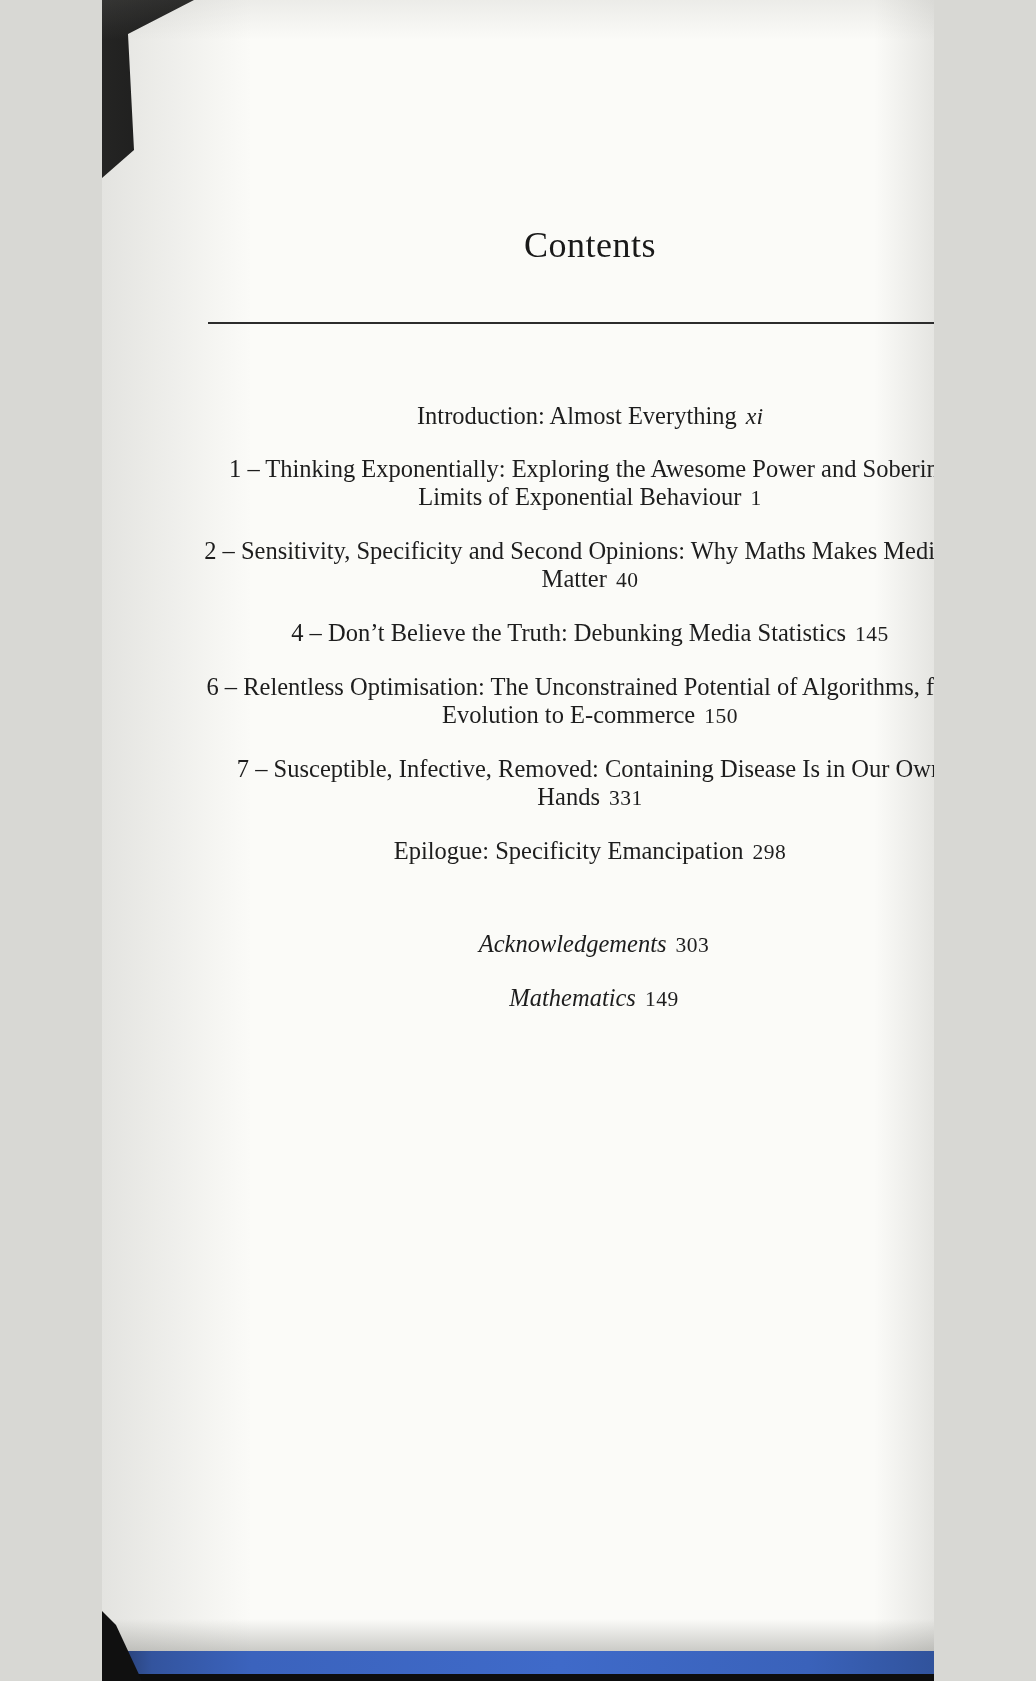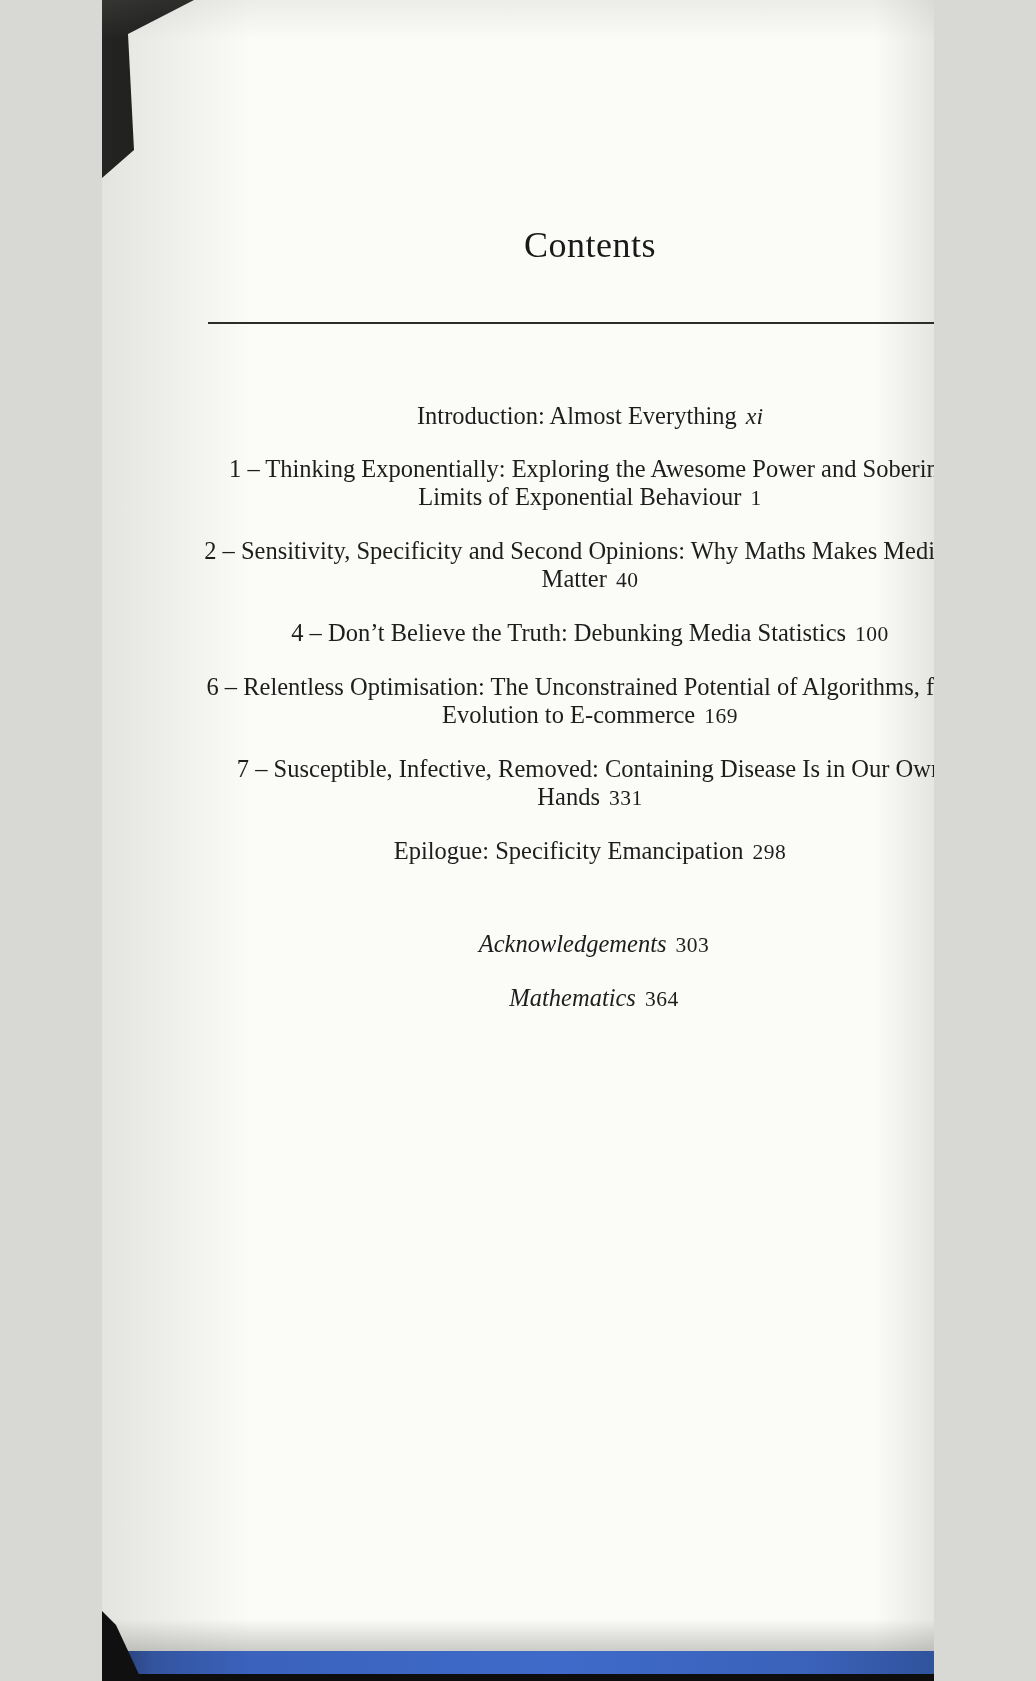--- a/index.html
+++ b/index.html
@@ -136,7 +136,7 @@
 
 
       <p class="toc-entry">
-        <span class="label">4 – Don’t Believe the Truth: Debunking Media Statistics</span><span class="pagenum">100</span>
+        <span class="label">4 – Don’t Believe the Truth: Debunking Media Statistics</span><span class="pagenum">145</span>
       </p>
 
 

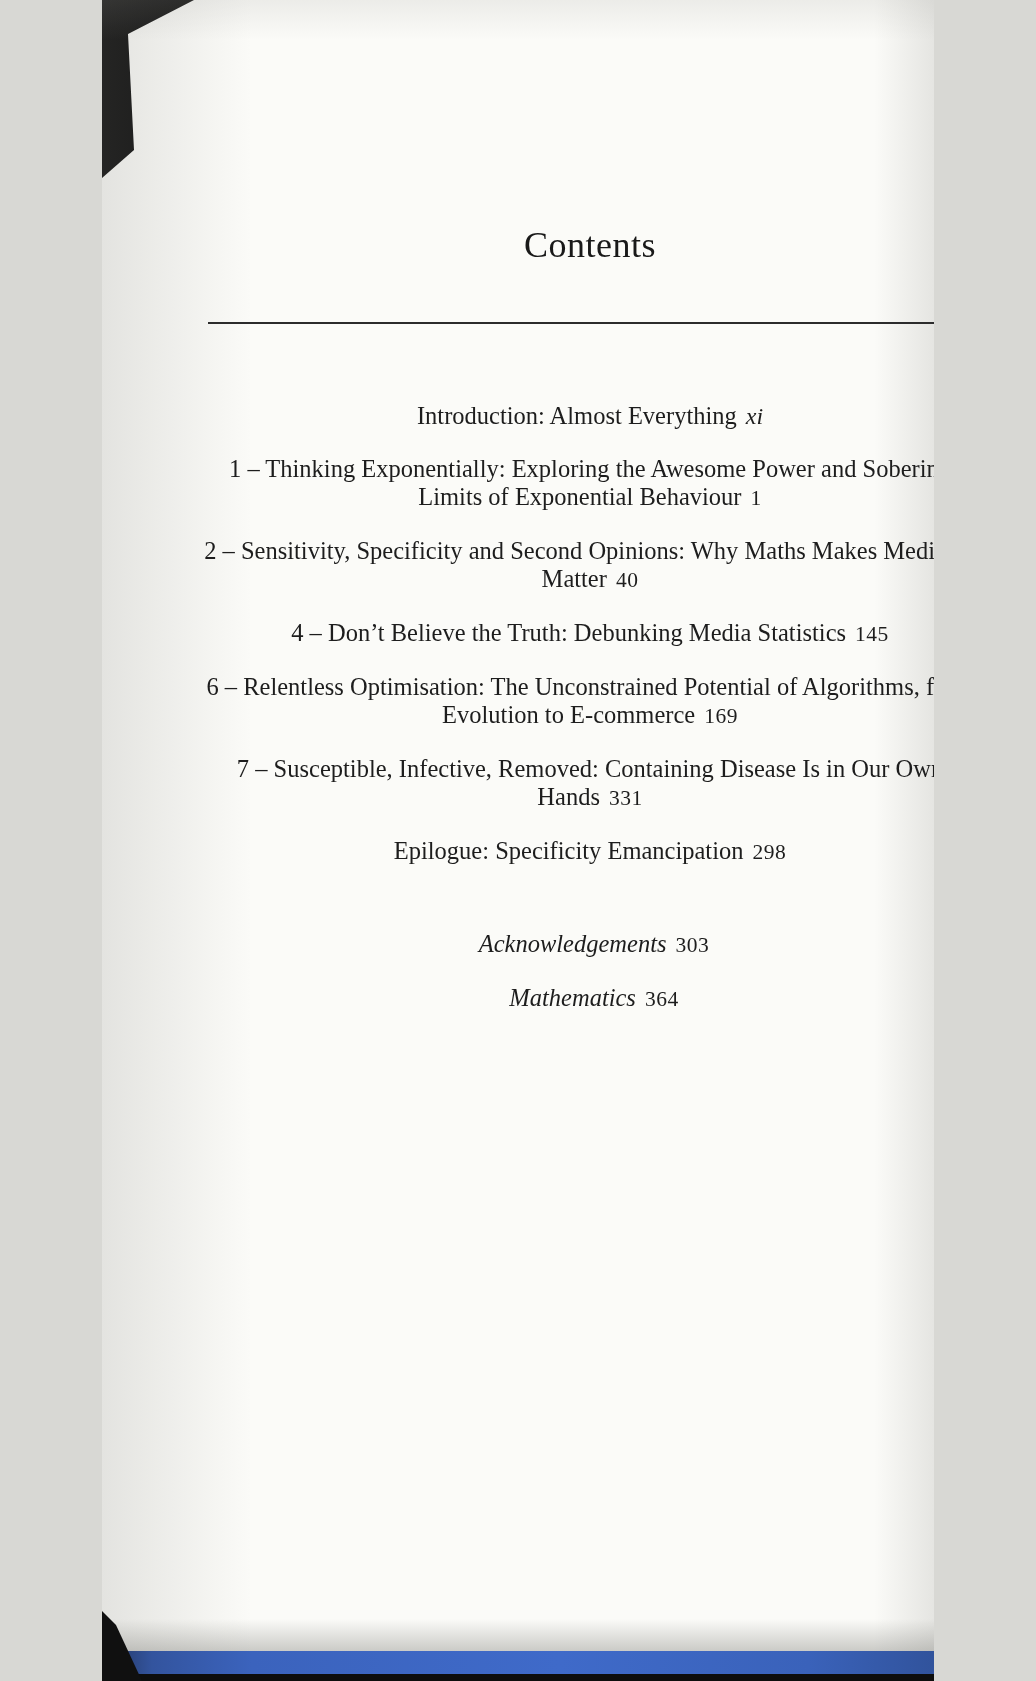--- a/index.html
+++ b/index.html
@@ -141,7 +141,7 @@
 
 
       <p class="toc-entry">
-        <span class="label">6 – Relentless Optimisation: The Unconstrained Potential of Algorithms, from Evolution to E-commerce</span><span class="pagenum">169</span>
+        <span class="label">6 – Relentless Optimisation: The Unconstrained Potential of Algorithms, from Evolution to E-commerce</span><span class="pagenum">150</span>
       </p>
 
       <p class="toc-entry">

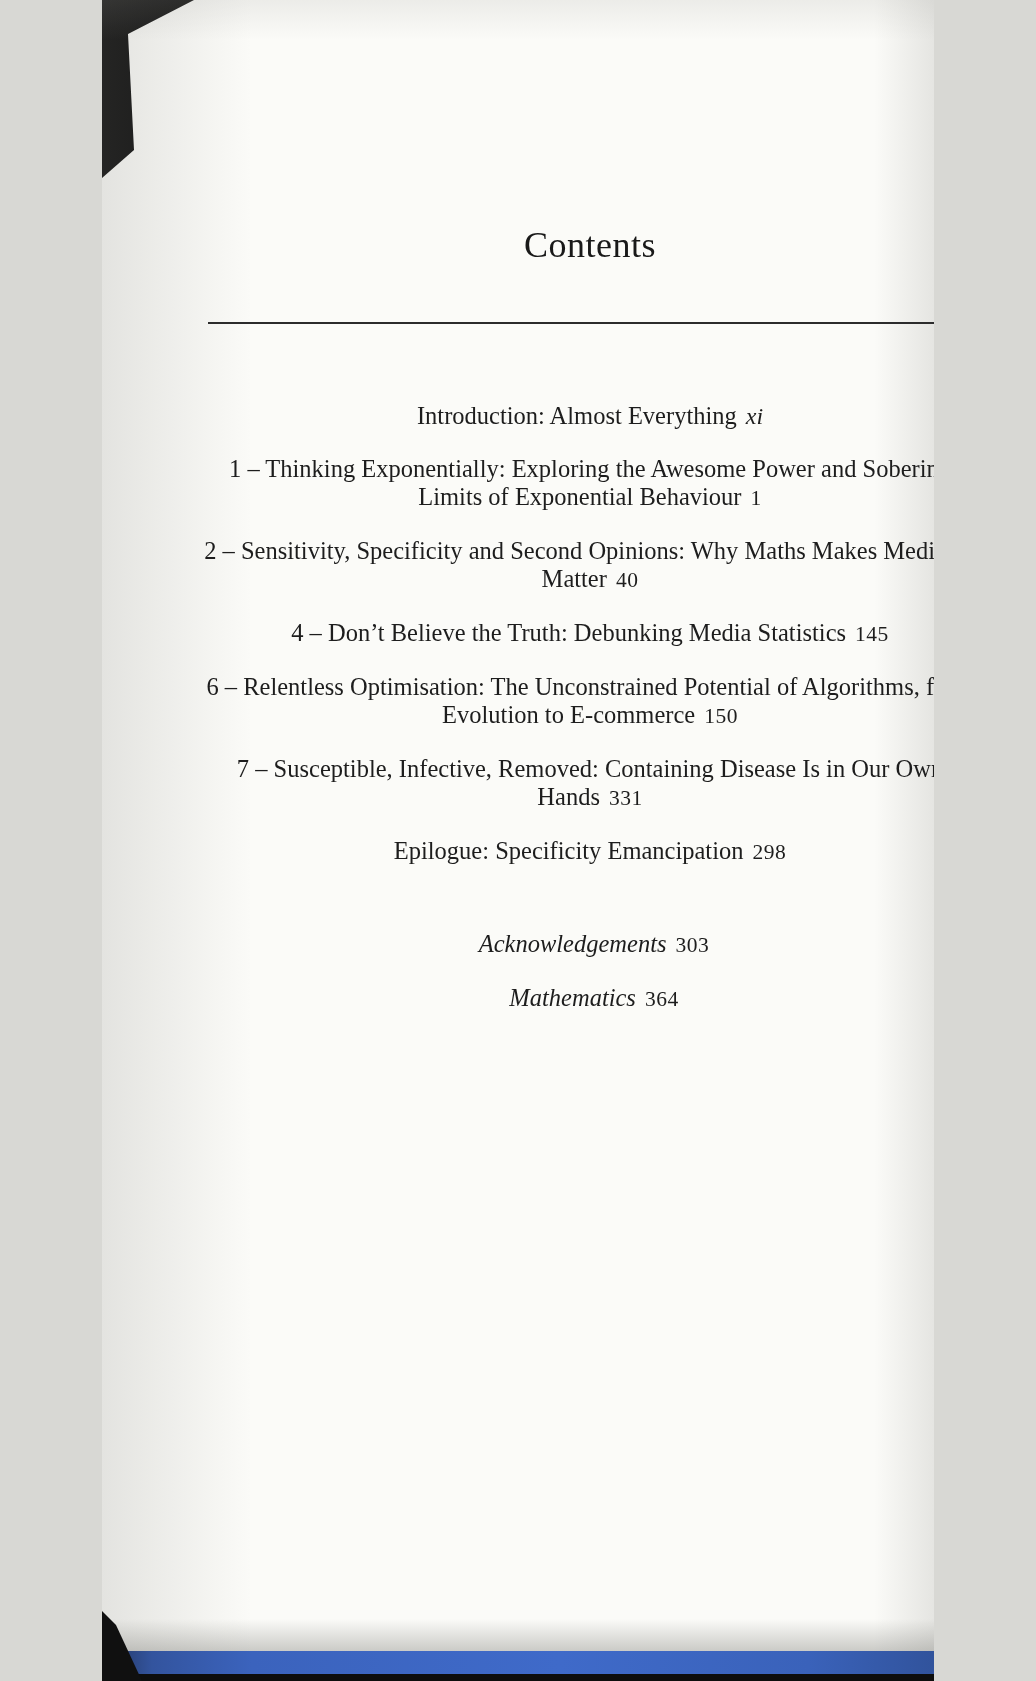--- a/index.html
+++ b/index.html
@@ -157,7 +157,7 @@
       </p>
 
       <p class="toc-entry label-italic">
-        <span class="label">Mathematics</span><span class="pagenum">364</span>
+        <span class="label">Mathematics</span><span class="pagenum">149</span>
       </p>
 
     </div>

